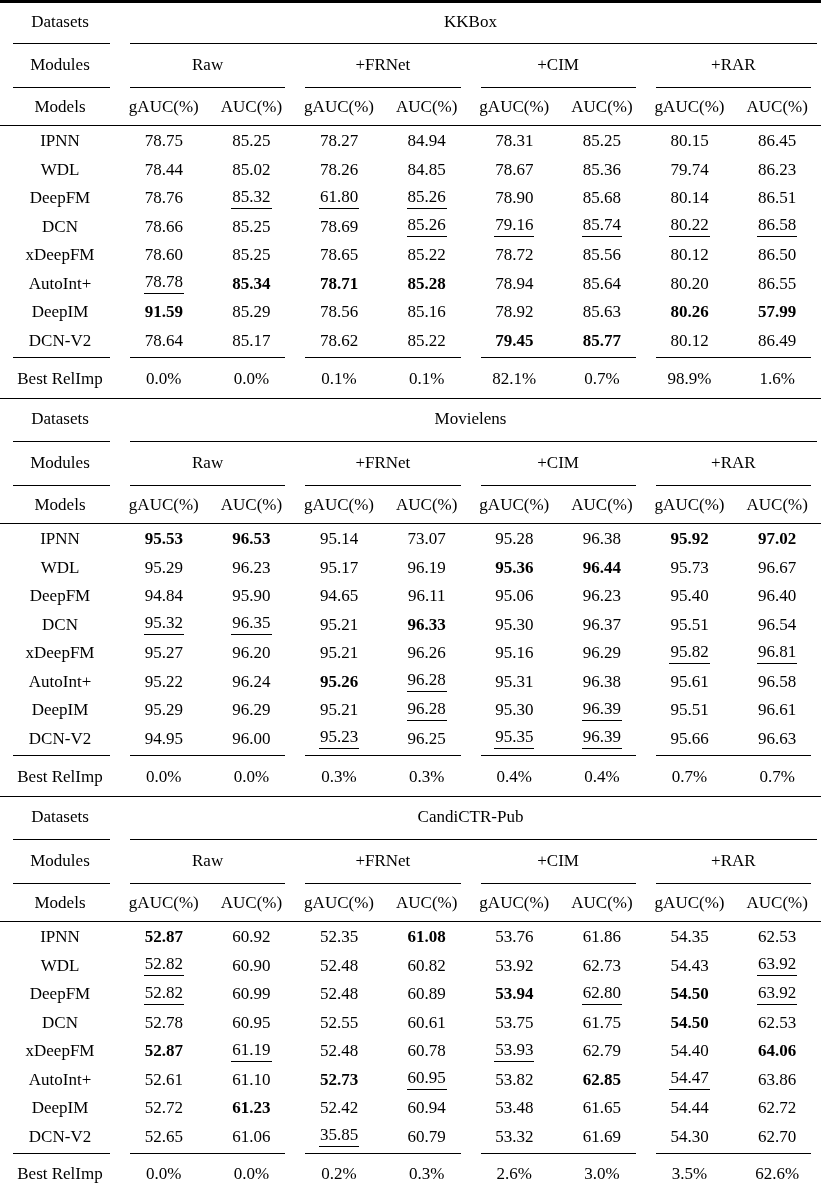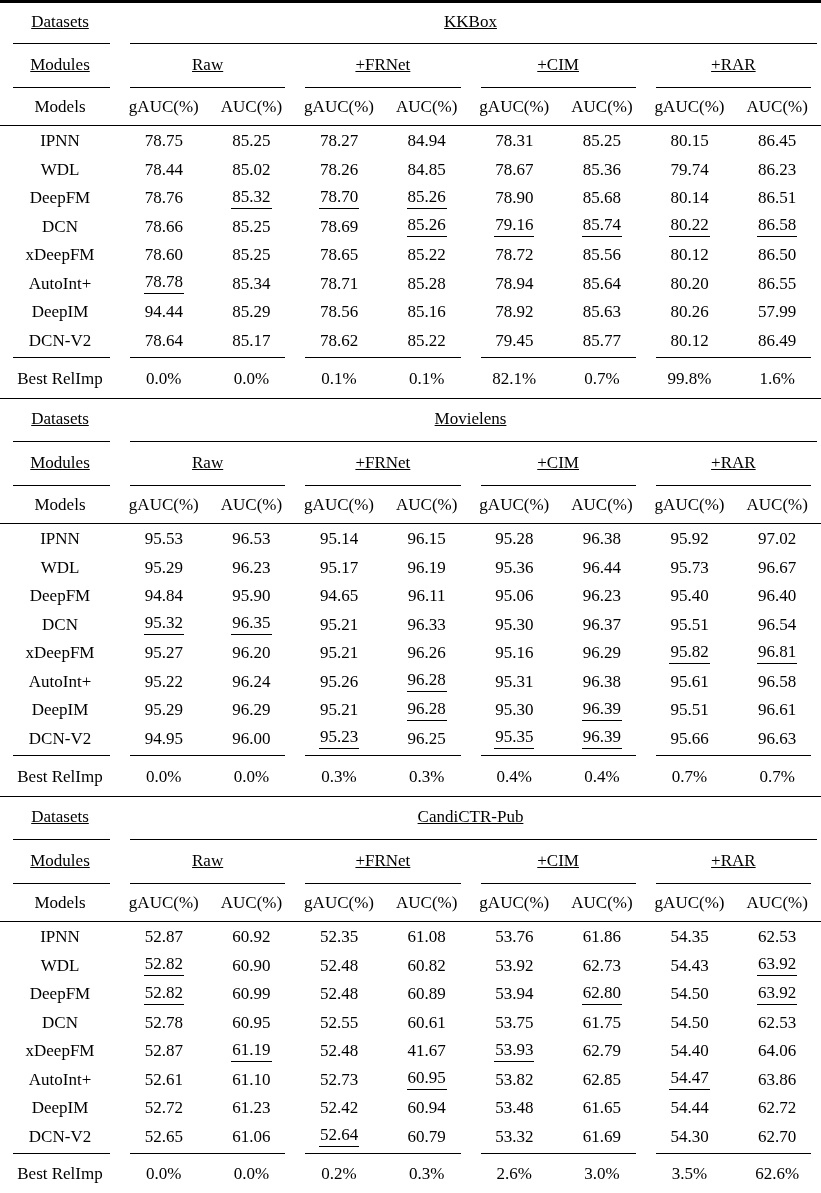--- a/index.html
+++ b/index.html
@@ -15,7 +15,7 @@
   td { padding: 0; margin: 0; text-align: center; vertical-align: middle;
        font-size: 17px; line-height: 1.05; }
   td.lbl { white-space: nowrap; }
-  tr.h1 { height: 39px; text-decoration: underline; }
+  tr.h1 { height: 39px; }
   tr.h2 { height: 36px; }
   tr.dr { height: 28.5px; }
   tr.rr { height: 5px; }

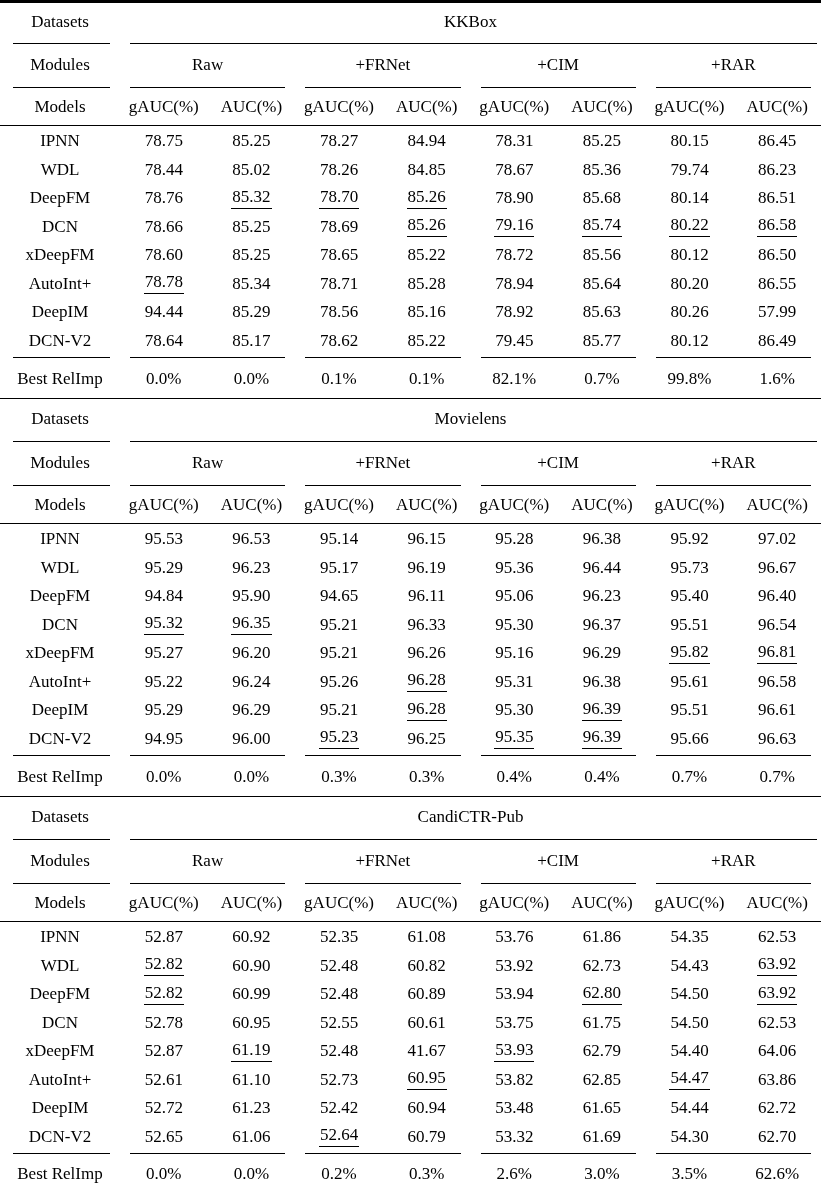--- a/index.html
+++ b/index.html
@@ -113,7 +113,7 @@
         <td class="lbl">DeepFM</td>
         <td><span>78.76</span></td>
         <td><span class="u">85.32</span></td>
-        <td><span class="u">78.70</span></td>
+        <td><span class="u">61.80</span></td>
         <td><span class="u">85.26</span></td>
         <td><span>78.90</span></td>
         <td><span>85.68</span></td>

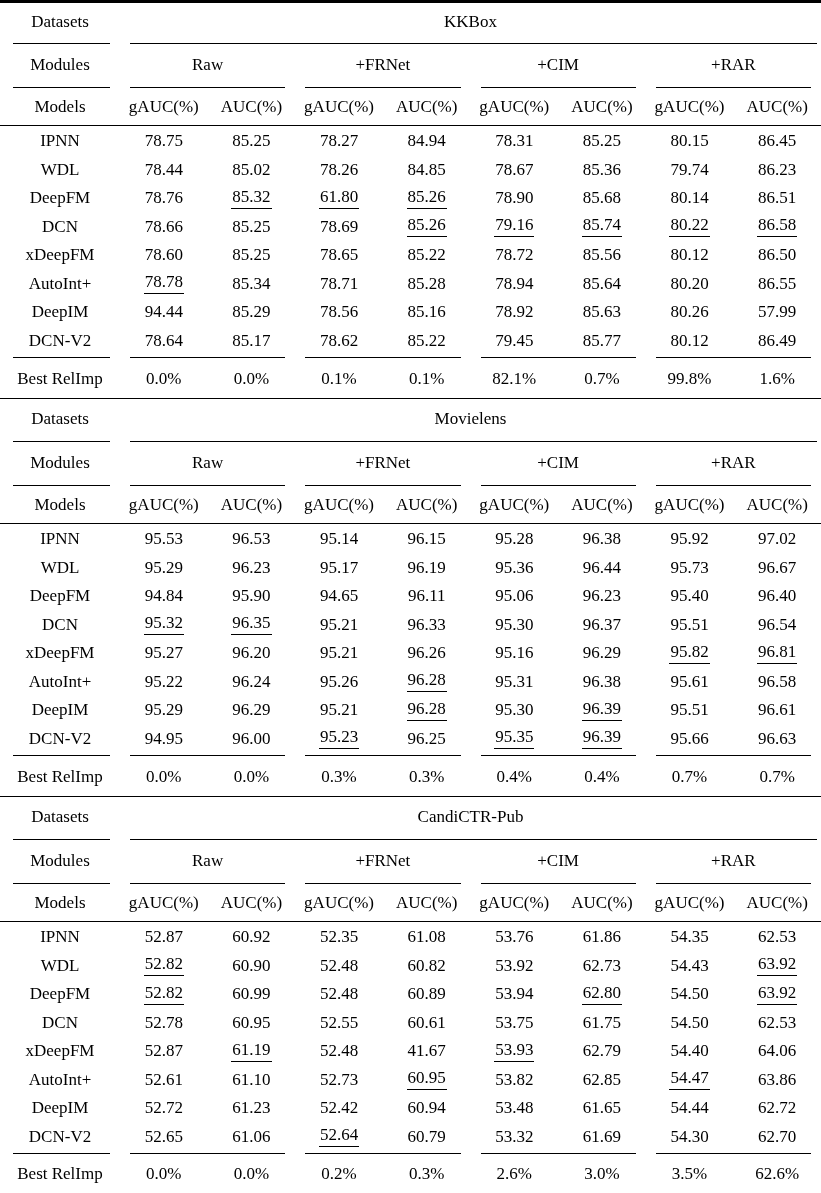--- a/index.html
+++ b/index.html
@@ -25,7 +25,7 @@
   .rline.lab  { margin: 0 10px 0 13px; }
   .rline.grp  { margin: 0 10px; }
   .rline.wide { margin: 0 4px 0 10px; }
-  .b { font-weight: normal; }
+  .b { font-weight: bold; }
   .u { display: inline-block; border-bottom: 1.5px solid #000; padding: 0 1px 2px 1px; }
 </style>
 </head>

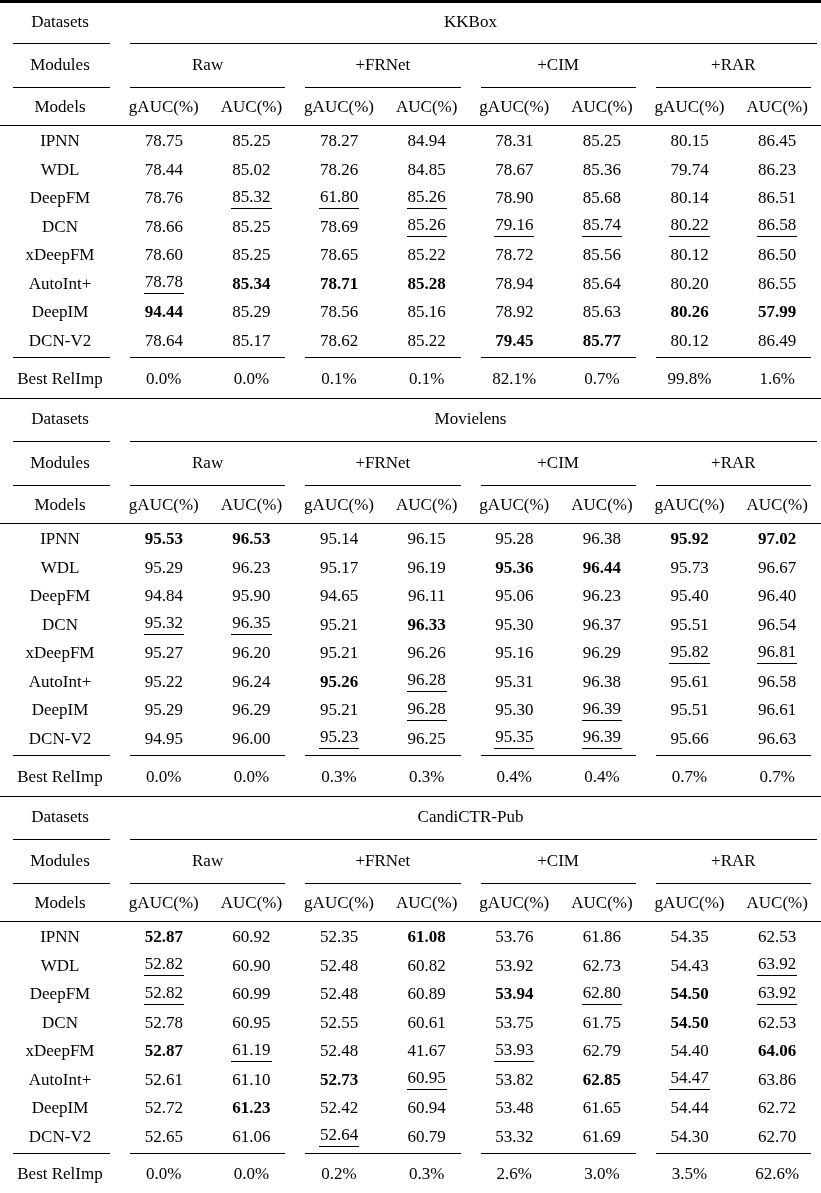--- a/index.html
+++ b/index.html
@@ -155,7 +155,7 @@
       </tr>
       <tr class="dr">
         <td class="lbl">DeepIM</td>
-        <td><span class="b">94.44</span></td>
+        <td><span class="b">91.59</span></td>
         <td><span>85.29</span></td>
         <td><span>78.56</span></td>
         <td><span>85.16</span></td>

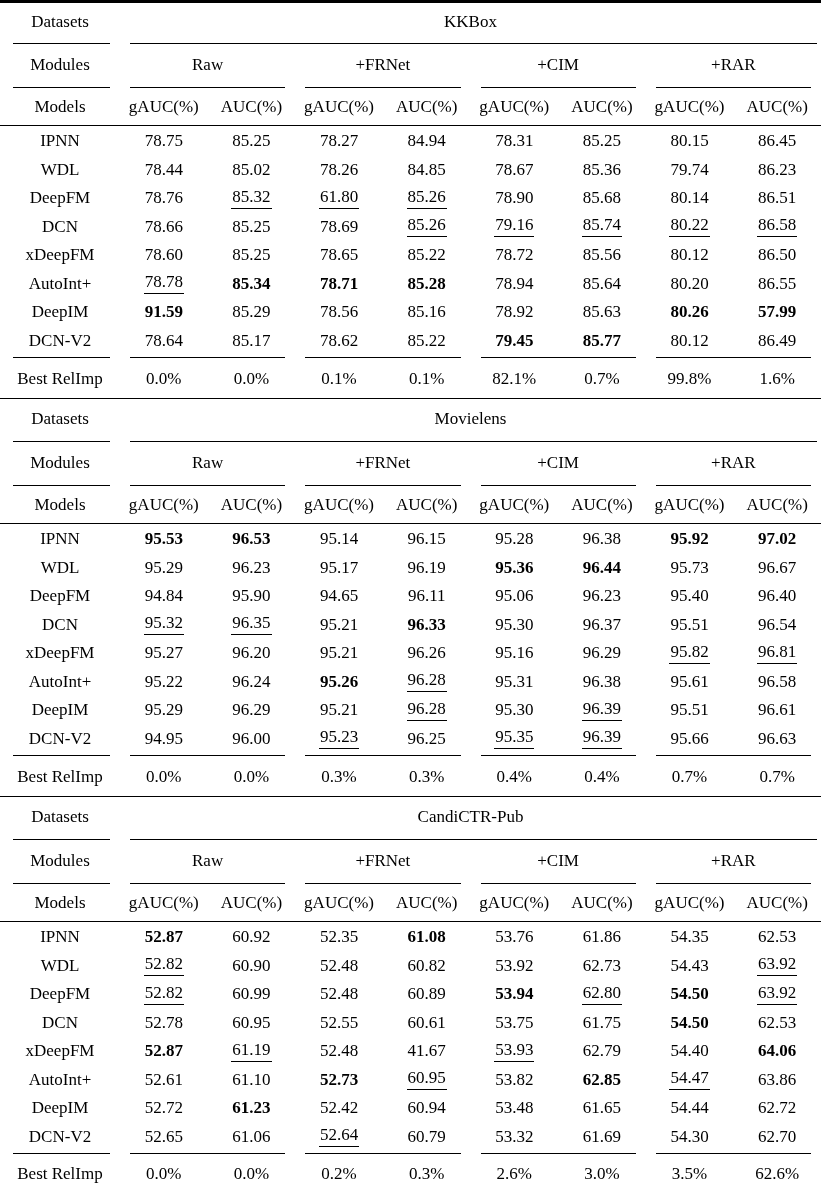--- a/index.html
+++ b/index.html
@@ -200,7 +200,7 @@
         <td>0.1%</td>
         <td>82.1%</td>
         <td>0.7%</td>
-        <td>99.8%</td>
+        <td>98.9%</td>
         <td>1.6%</td>
       </tr>
       <tr class="sep">

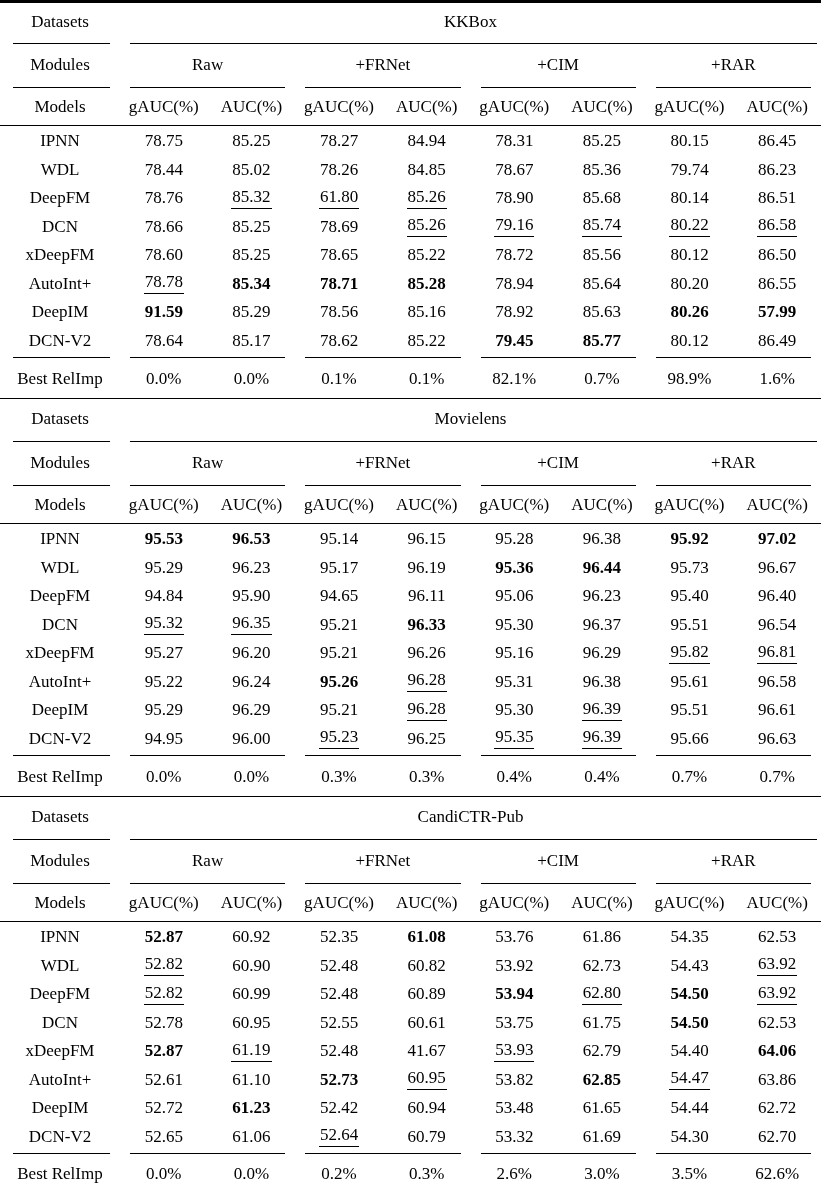--- a/index.html
+++ b/index.html
@@ -263,7 +263,7 @@
         <td><span class="b">95.53</span></td>
         <td><span class="b">96.53</span></td>
         <td><span>95.14</span></td>
-        <td><span>96.15</span></td>
+        <td><span>73.07</span></td>
         <td><span>95.28</span></td>
         <td><span>96.38</span></td>
         <td><span class="b">95.92</span></td>

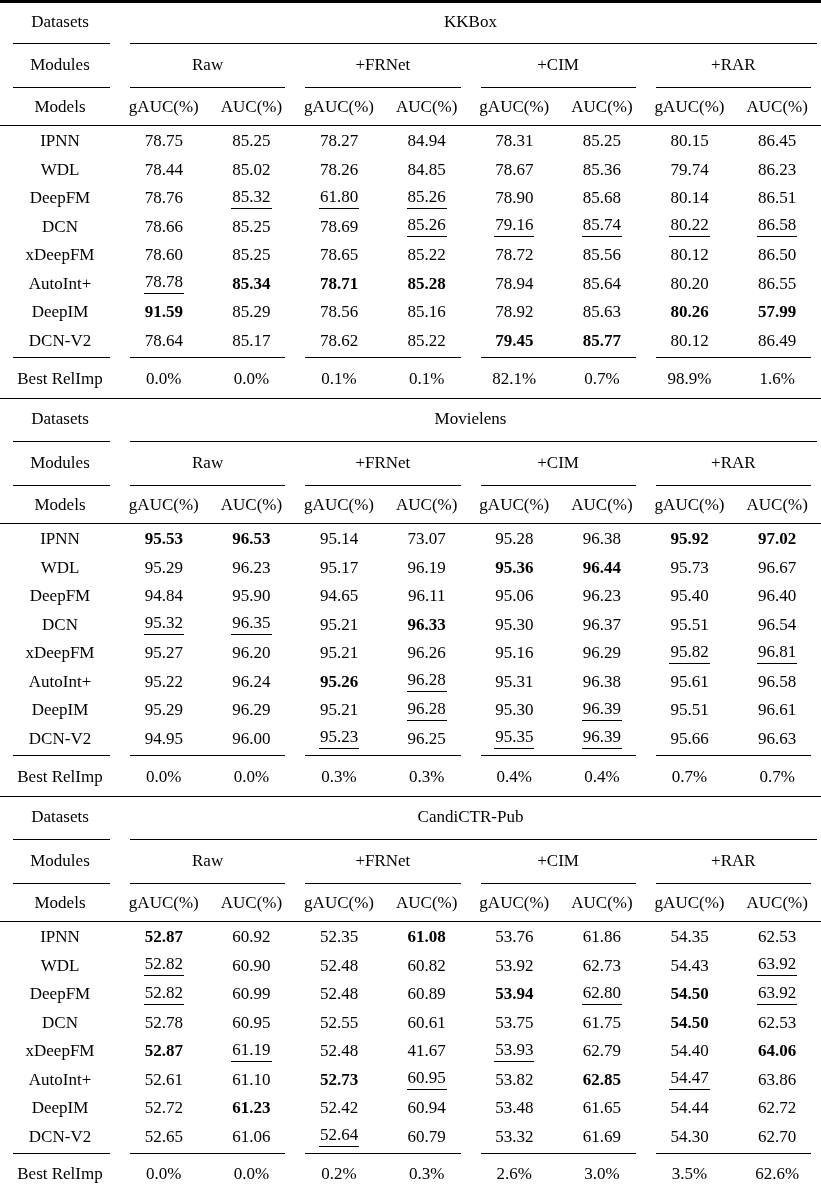--- a/index.html
+++ b/index.html
@@ -478,7 +478,7 @@
         <td><span class="b">52.87</span></td>
         <td><span class="u">61.19</span></td>
         <td><span>52.48</span></td>
-        <td><span>41.67</span></td>
+        <td><span>60.78</span></td>
         <td><span class="u">53.93</span></td>
         <td><span>62.79</span></td>
         <td><span>54.40</span></td>

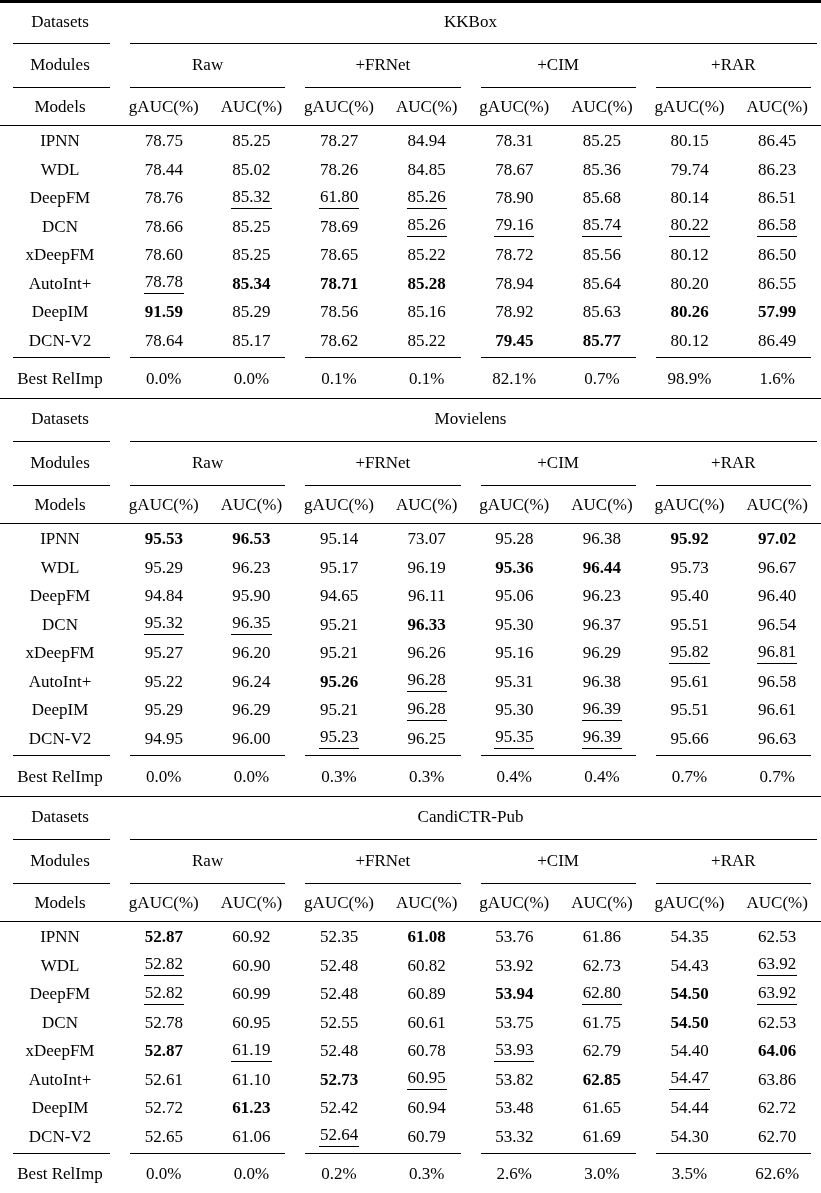--- a/index.html
+++ b/index.html
@@ -510,7 +510,7 @@
         <td class="lbl">DCN-V2</td>
         <td><span>52.65</span></td>
         <td><span>61.06</span></td>
-        <td><span class="u">52.64</span></td>
+        <td><span class="u">35.85</span></td>
         <td><span>60.79</span></td>
         <td><span>53.32</span></td>
         <td><span>61.69</span></td>

